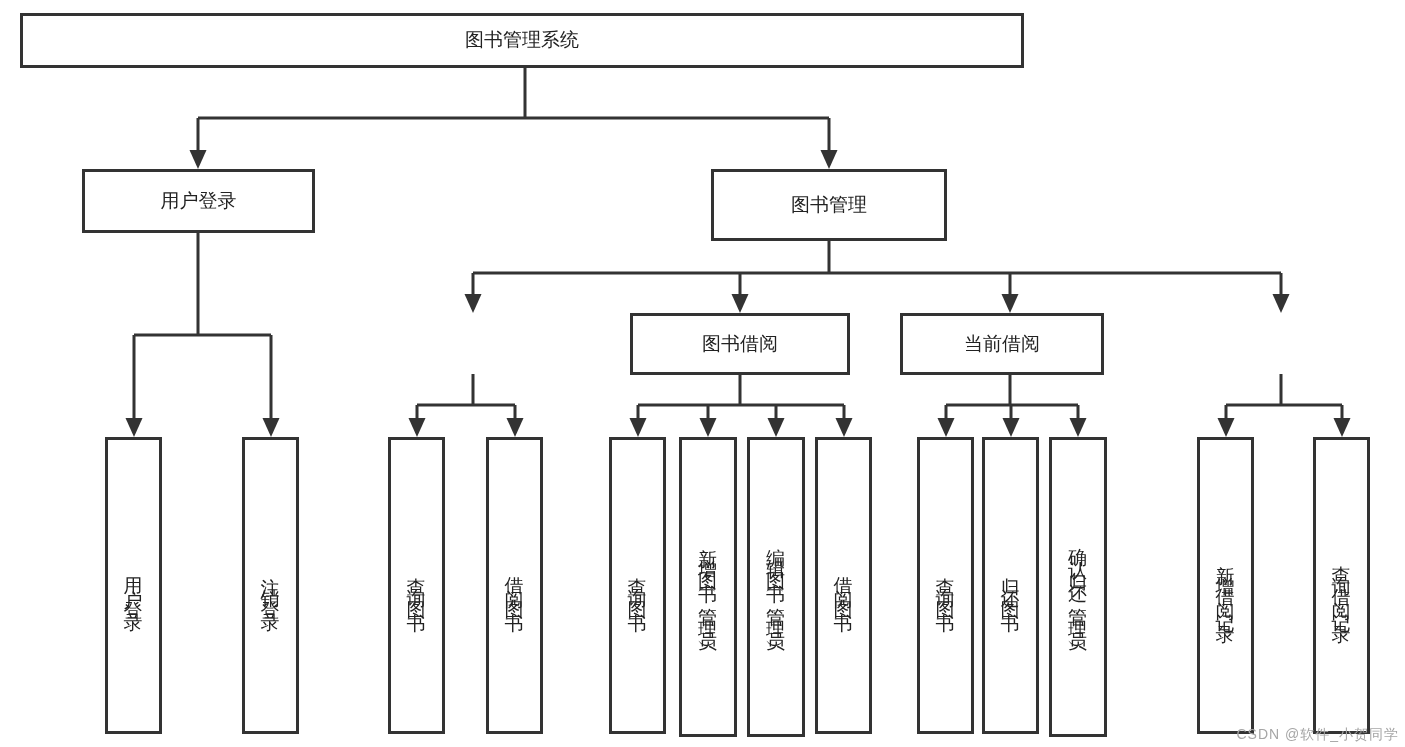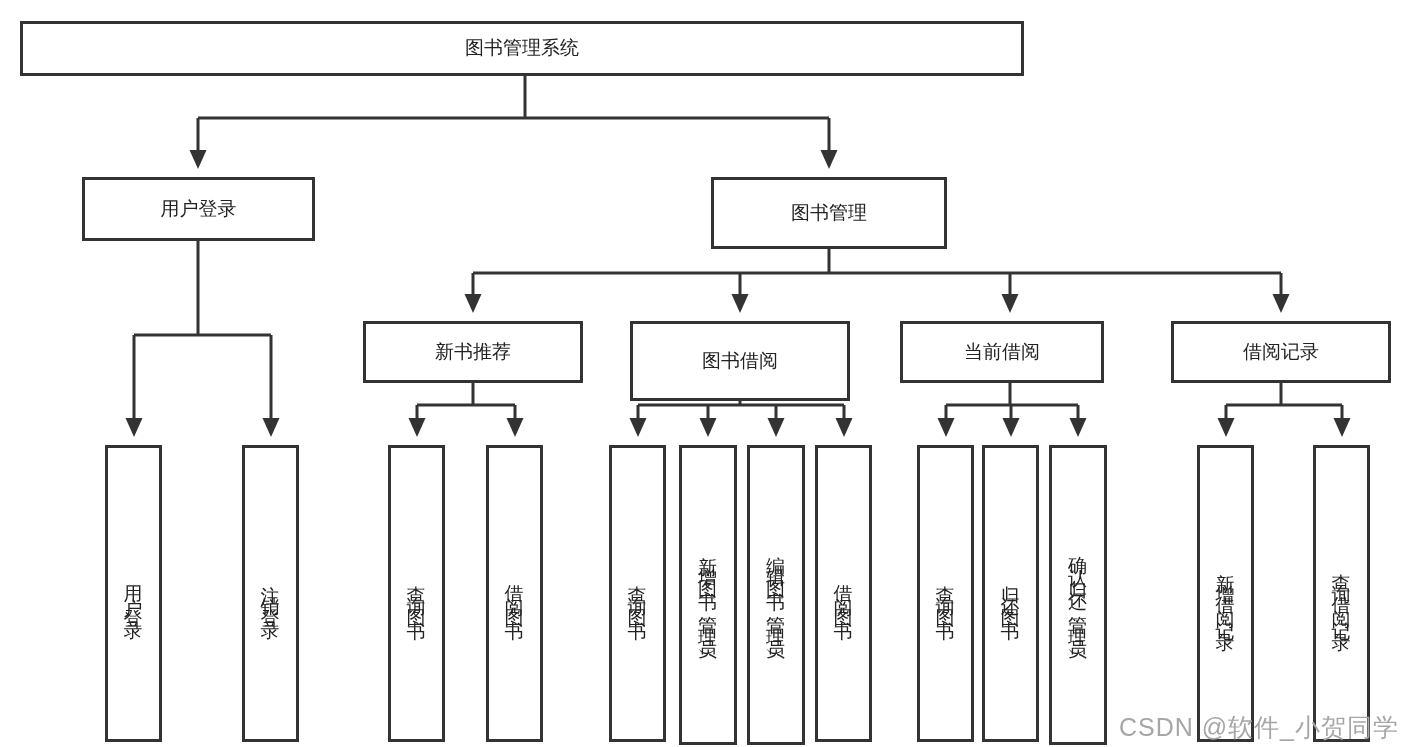--- a/index.html
+++ b/index.html
@@ -14,7 +14,7 @@
   .box {
     position:absolute; box-sizing:border-box; background:var(--bg);
     border:3px solid var(--border); display:flex; align-items:center; justify-content:center;
-    color:var(--text); font-size:19px; line-height:1.2; text-align:center;margin-top:8px;
+    color:var(--text); font-size:19px; line-height:1.2; text-align:center;
   }
   .leaf span {
     writing-mode:vertical-rl; text-orientation:mixed;

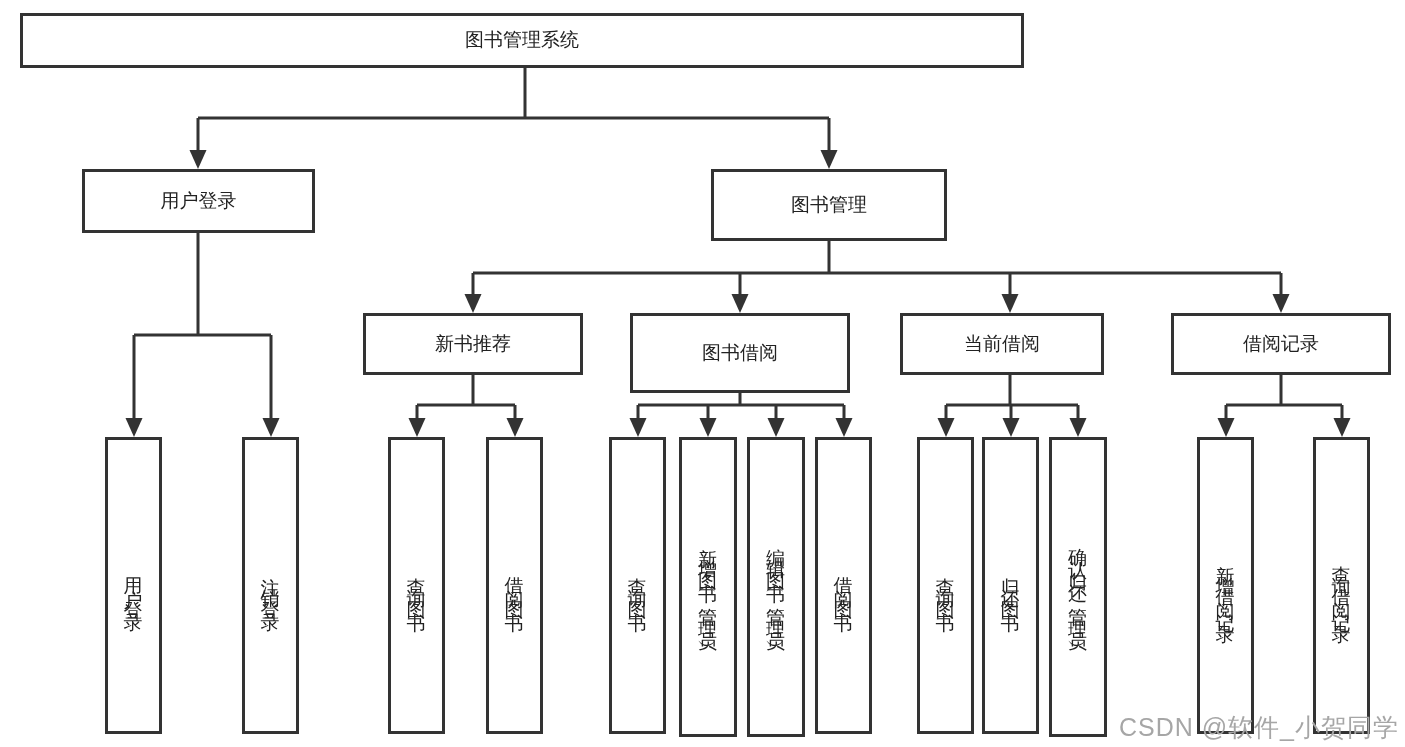--- a/index.html
+++ b/index.html
@@ -78,9 +78,6 @@
     <span>图书管理</span>
   </div>
 
-  <div class="box" style="left:363px;top:313px;width:220px;height:62px">
-    <span>新书推荐</span>
-  </div>
   <div class="box" style="left:630px;top:313px;width:220px;height:80px">
     <span>图书借阅</span>
   </div>

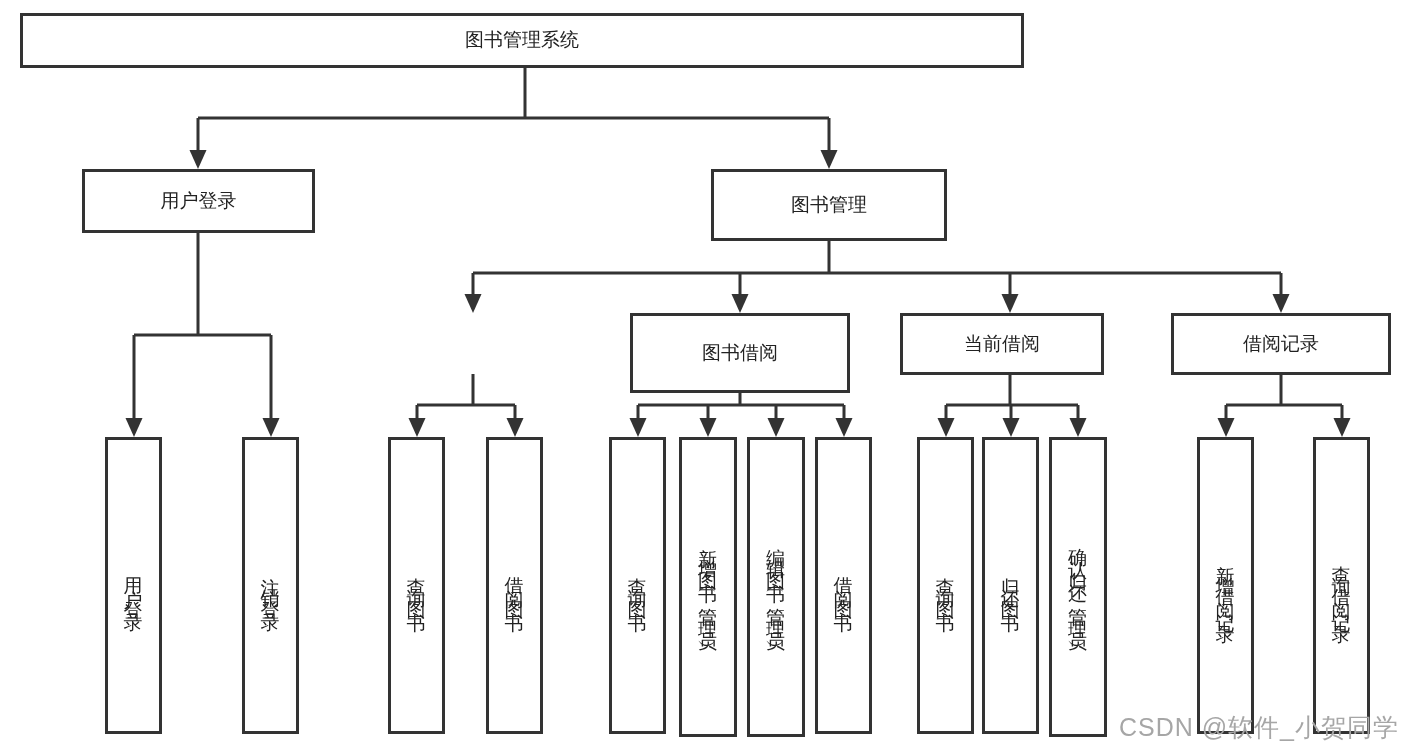--- a/index.html
+++ b/index.html
@@ -78,7 +78,7 @@
     <span>图书管理</span>
   </div>
 
-  <div class="box" style="left:630px;top:313px;width:220px;height:80px">
+  <div class="box" style="left:630px;top:313px;width:220px;height:62px">
     <span>图书借阅</span>
   </div>
   <div class="box" style="left:900px;top:313px;width:204px;height:62px">

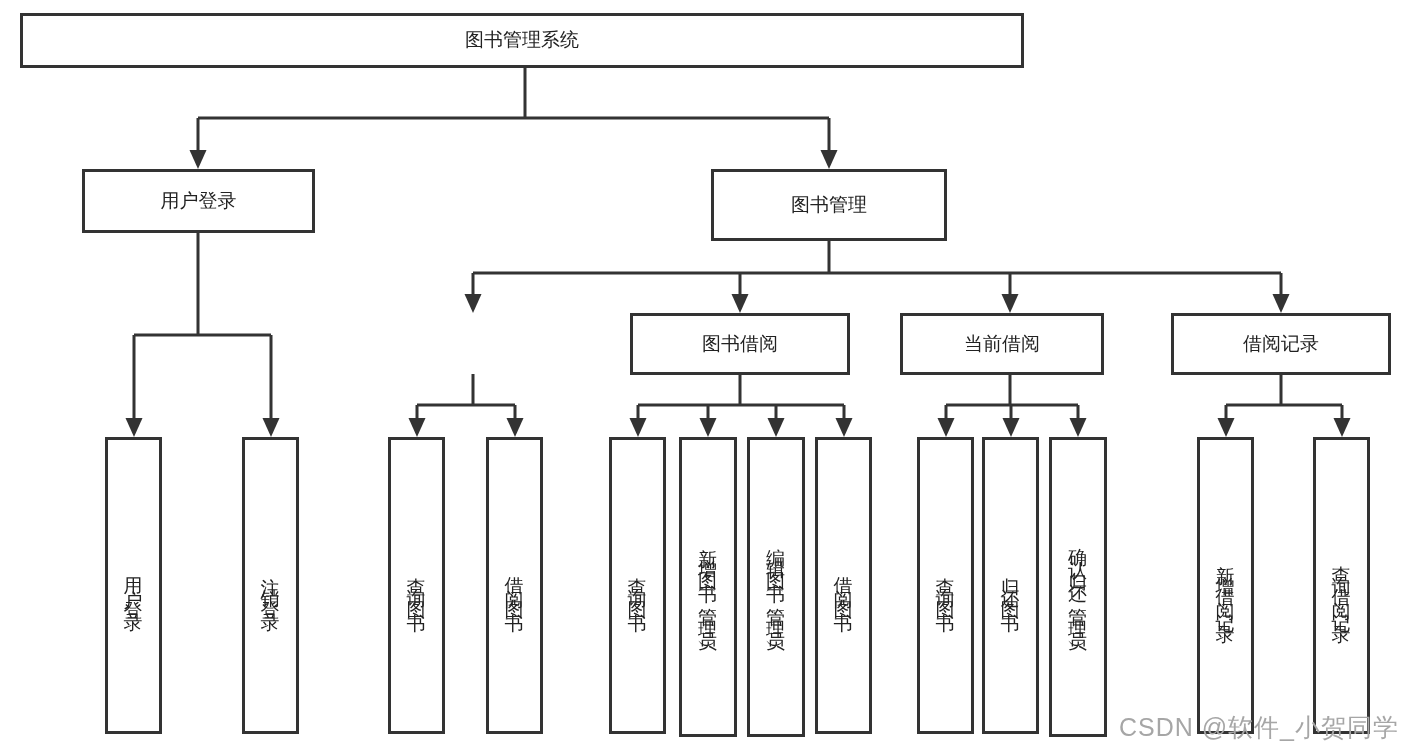--- a/index.html
+++ b/index.html
@@ -84,9 +84,6 @@
   <div class="box" style="left:900px;top:313px;width:204px;height:62px">
     <span>当前借阅</span>
   </div>
-  <div class="box" style="left:1171px;top:313px;width:220px;height:62px">
-    <span>借阅记录</span>
-  </div>
 
   <div class="box leaf" style="left:105px;top:437px;width:57px;height:297px">
     <span>用户登录</span>

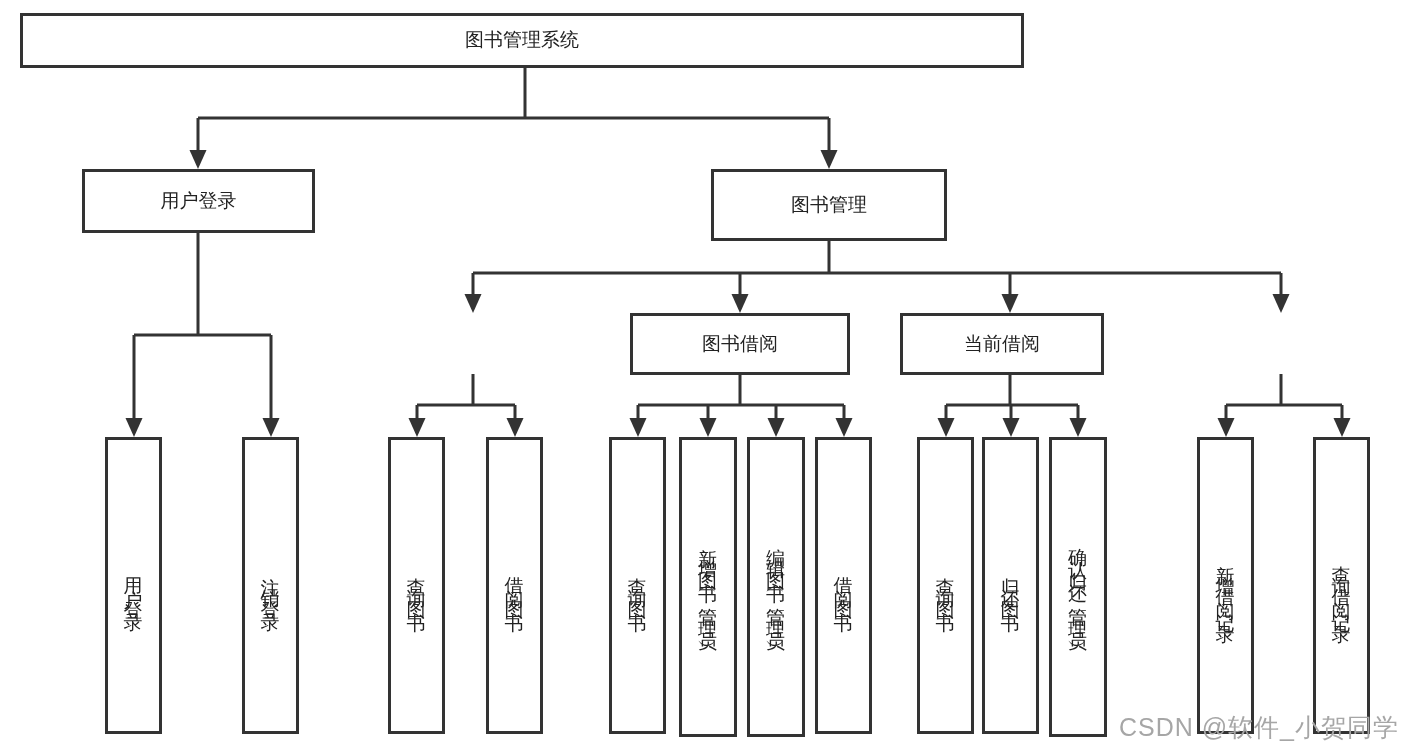--- a/index.html
+++ b/index.html
@@ -22,7 +22,7 @@
   }
   .watermark {
     position:absolute; right:6px; bottom:3px; z-index:5;
-    color:var(--watermark); font-size:25px; letter-spacing:1px; white-space:nowrap;
+    color:var(--watermark); font-size:14px; letter-spacing:1px; white-space:nowrap;
   }
 </style>
 </head>

